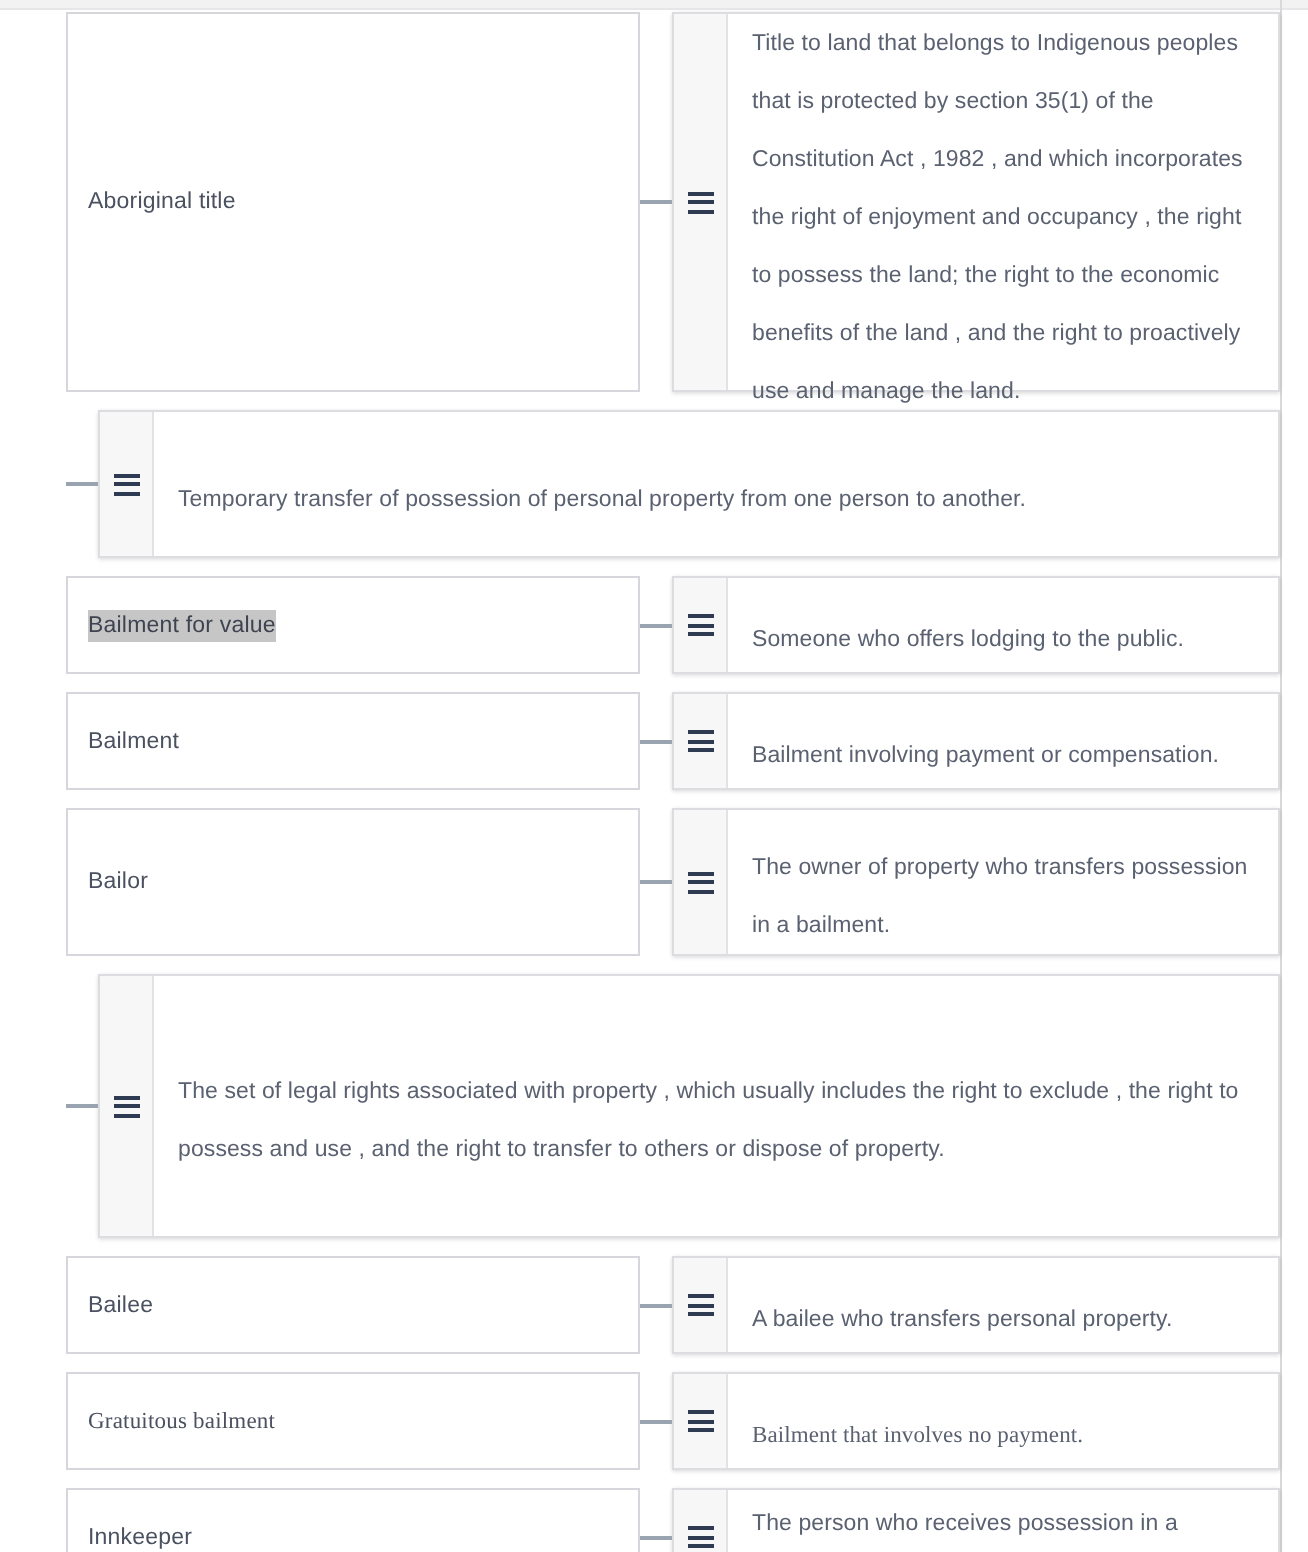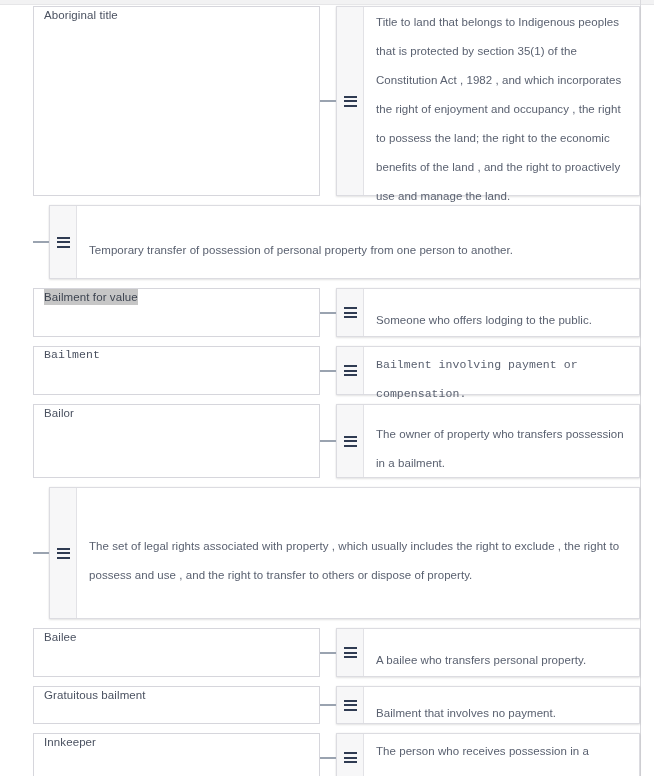--- a/index.html
+++ b/index.html
@@ -57,7 +57,7 @@
     background: #ffffff;
     border: 1px solid #d6d6dc;
     display: flex;
-    align-items: flex-start;
+    align-items: center;
     padding: 0 10px;
   }
   .term-label {

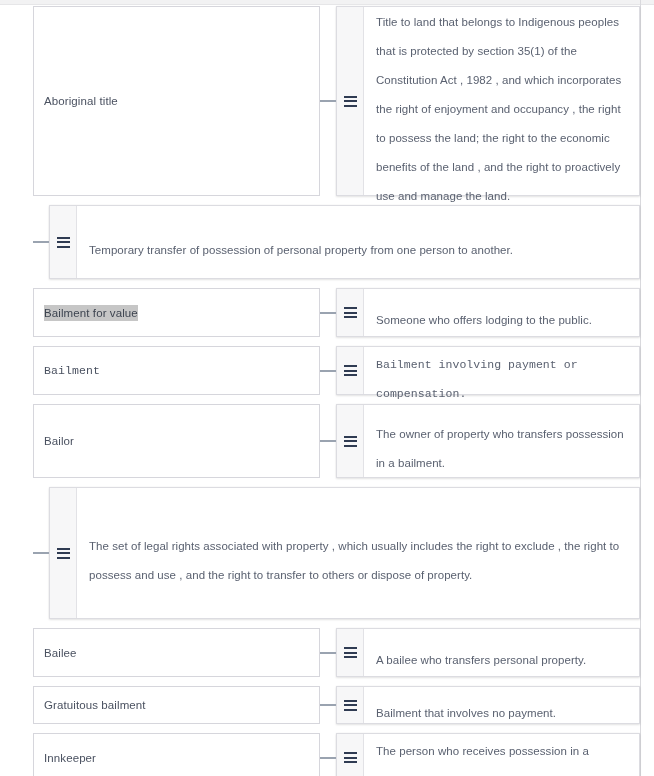--- a/index.html
+++ b/index.html
@@ -191,7 +191,7 @@
         </div>
       </div>
     </div>
-    <div class="match-row" style="height: 49px; font-family: Liberation Mono, monospace;">
+    <div class="match-row" style="height: 49px;">
       <div class="term-card">
         <span class="term-label">Bailment</span>
       </div>

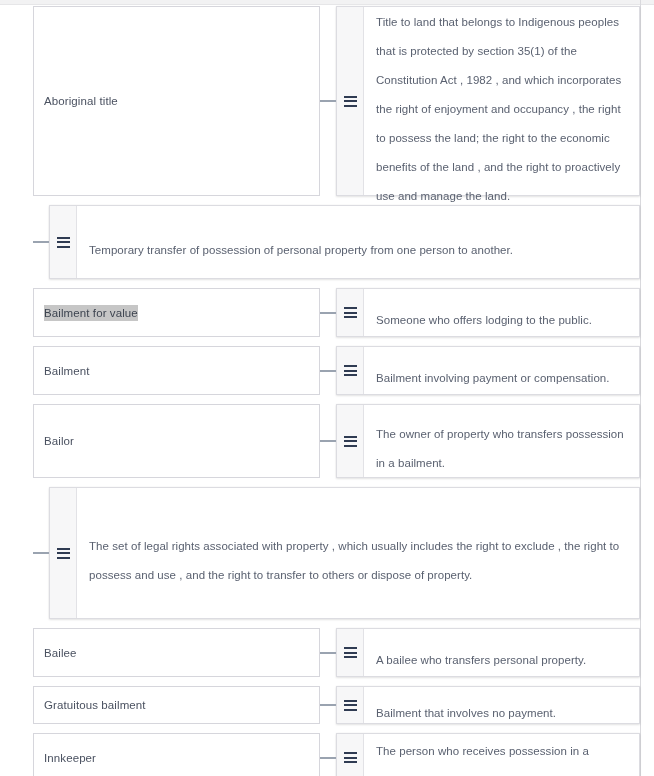--- a/index.html
+++ b/index.html
@@ -260,7 +260,7 @@
         </div>
       </div>
     </div>
-    <div class="match-row" style="height: 38px;">
+    <div class="match-row" style="height: 49px; font-family: Liberation Serif, serif;">
       <div class="term-card">
         <span class="term-label">Gratuitous bailment</span>
       </div>

